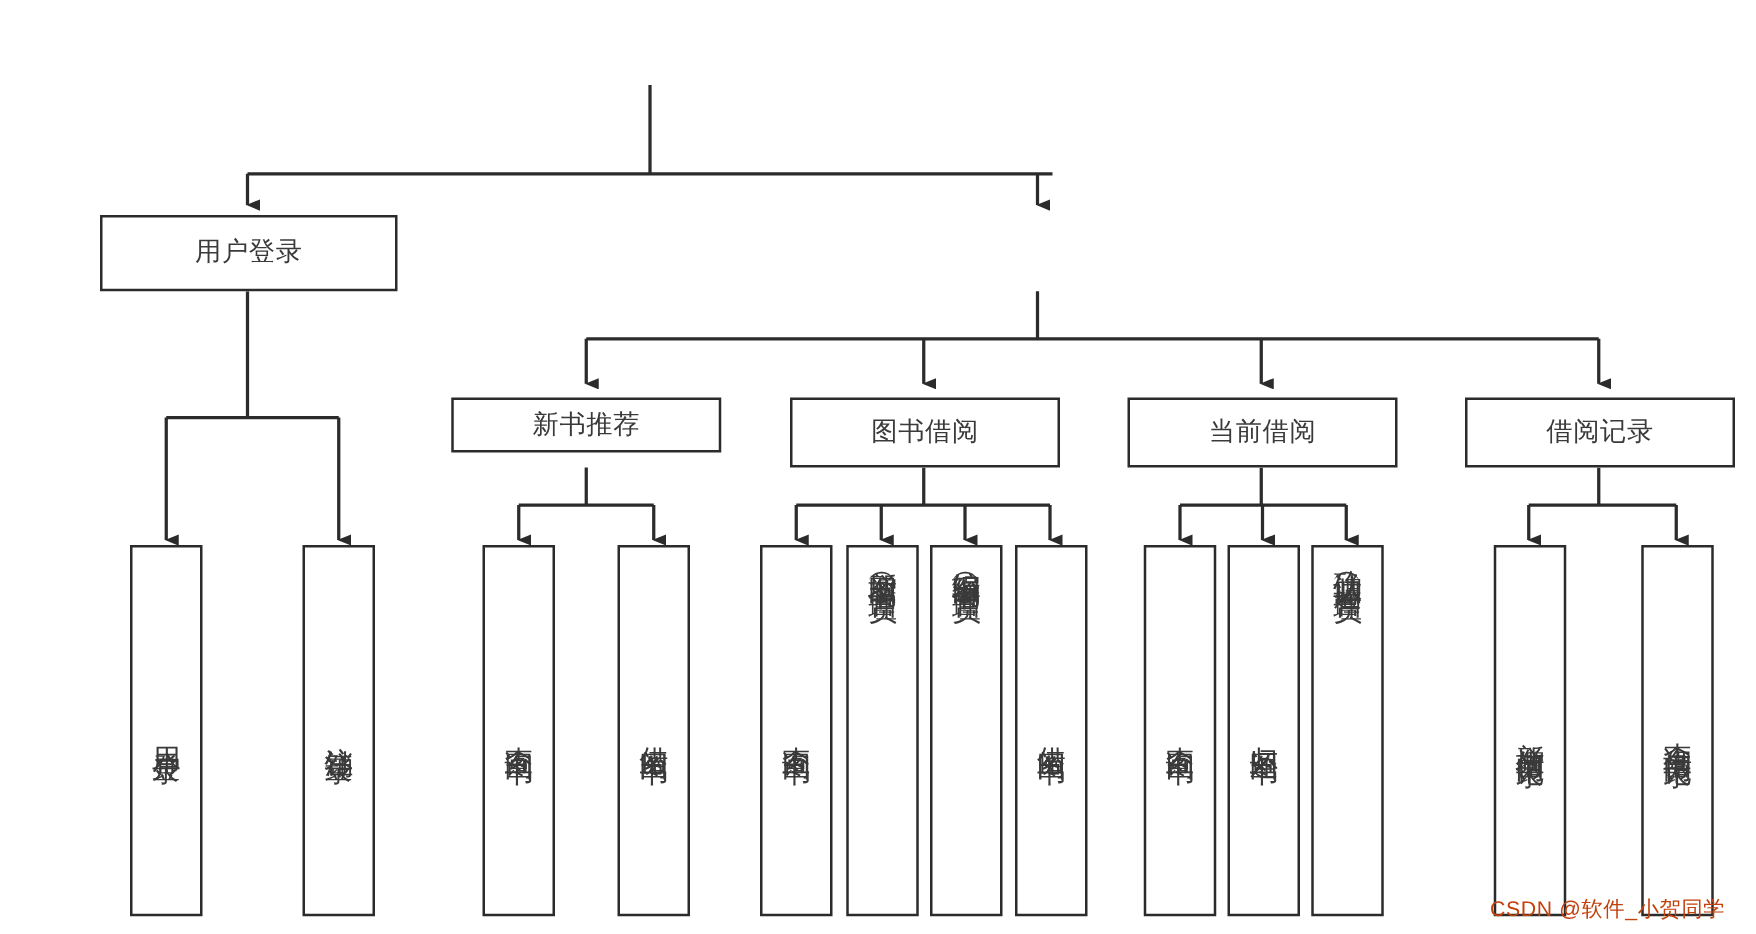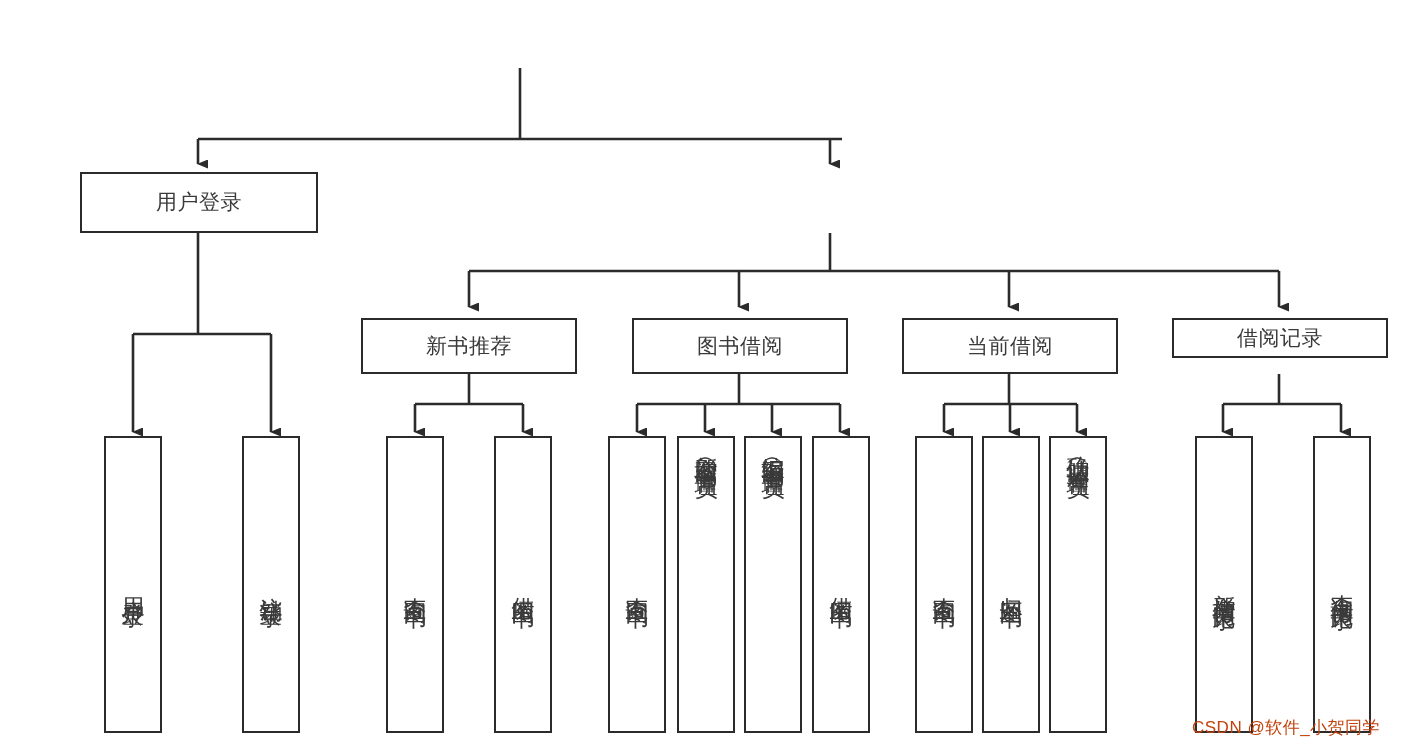--- a/index.html
+++ b/index.html
@@ -132,7 +132,7 @@
     <span class="label">用户登录</span>
   </div>
 
-  <div class="node horizontal" style="left:361px; top:318px; width:216px; height:56px;">
+  <div class="node horizontal" style="left:361px; top:318px; width:216px; height:44px;">
     <span class="label">新书推荐</span>
   </div>
   <div class="node horizontal" style="left:632px; top:318px; width:216px; height:56px;">

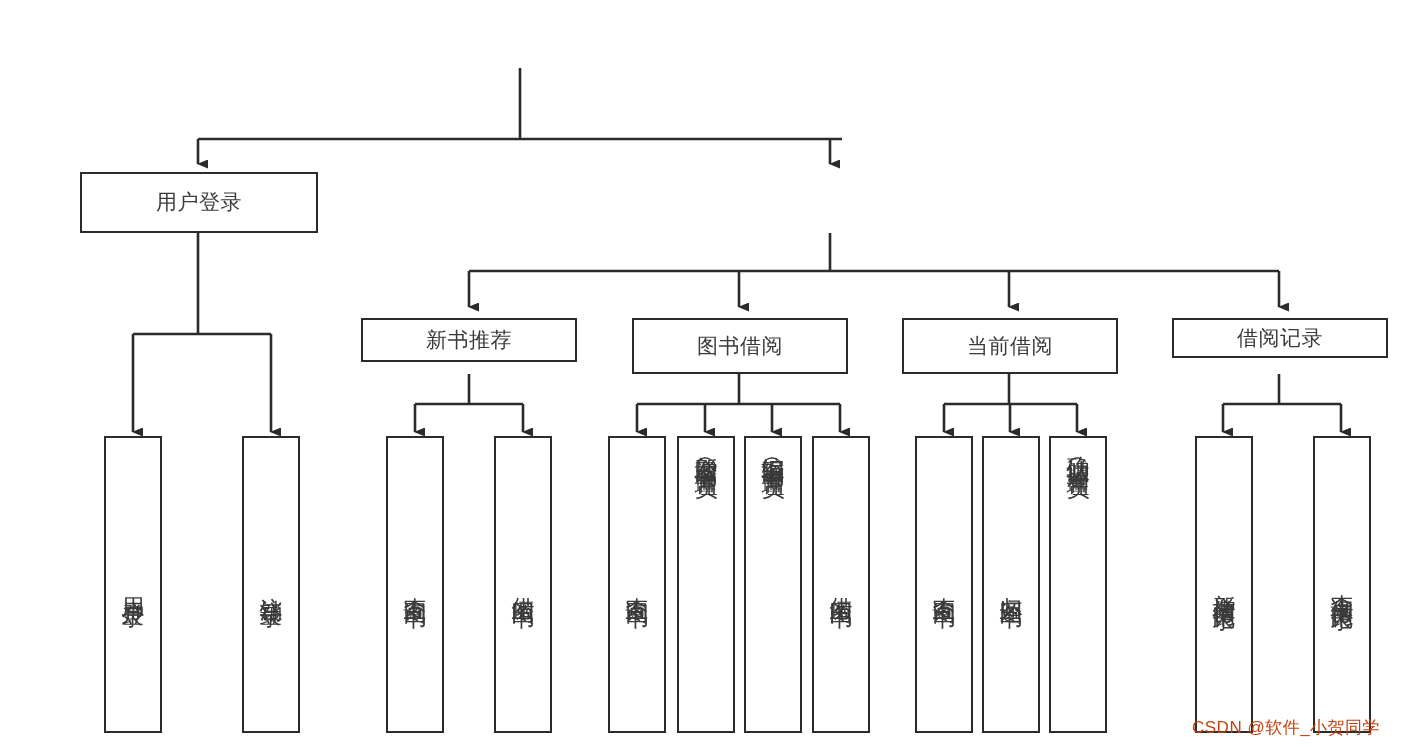--- a/index.html
+++ b/index.html
@@ -141,7 +141,7 @@
   <div class="node horizontal" style="left:902px; top:318px; width:216px; height:56px;">
     <span class="label">当前借阅</span>
   </div>
-  <div class="node horizontal" style="left:1172px; top:318px; width:216px; height:40px;">
+  <div class="node horizontal" style="left:1172px; top:318px; width:216px; height:56px;">
     <span class="label">借阅记录</span>
   </div>
 

